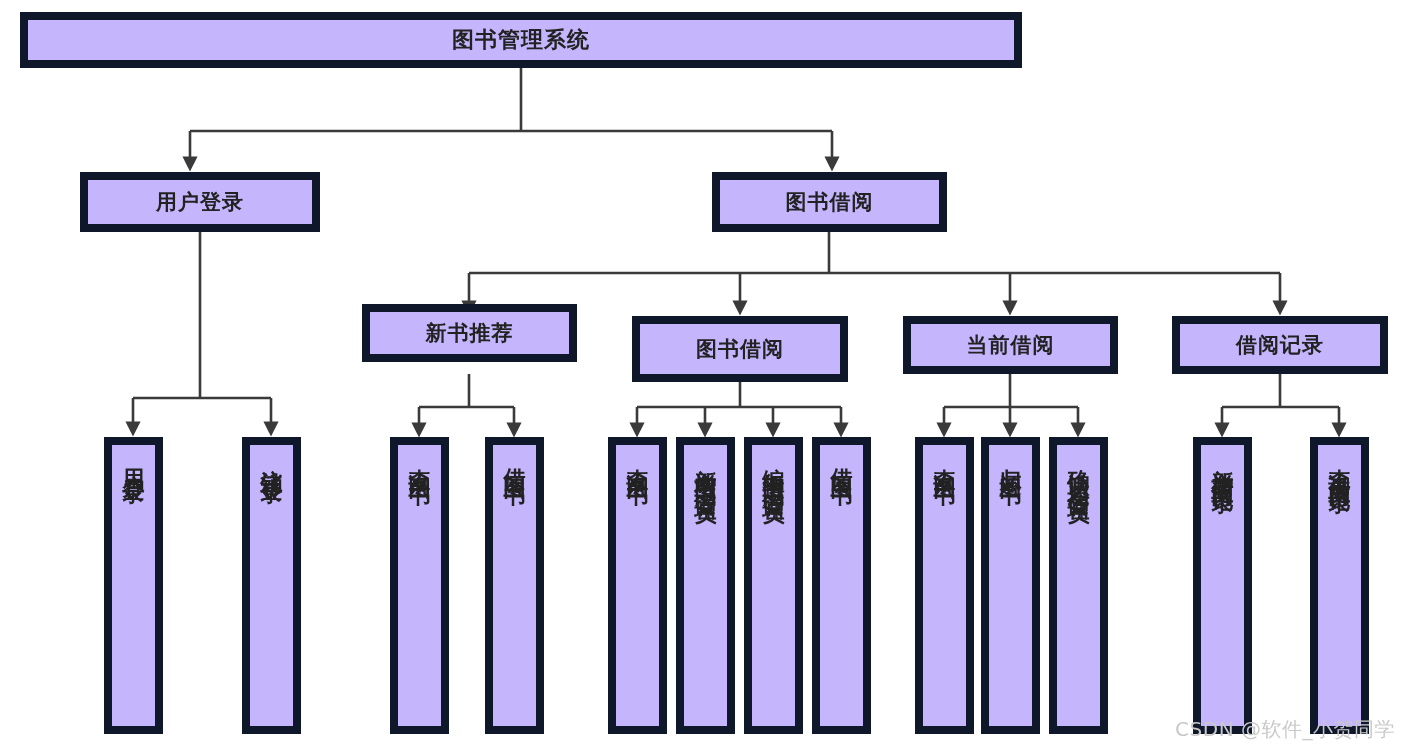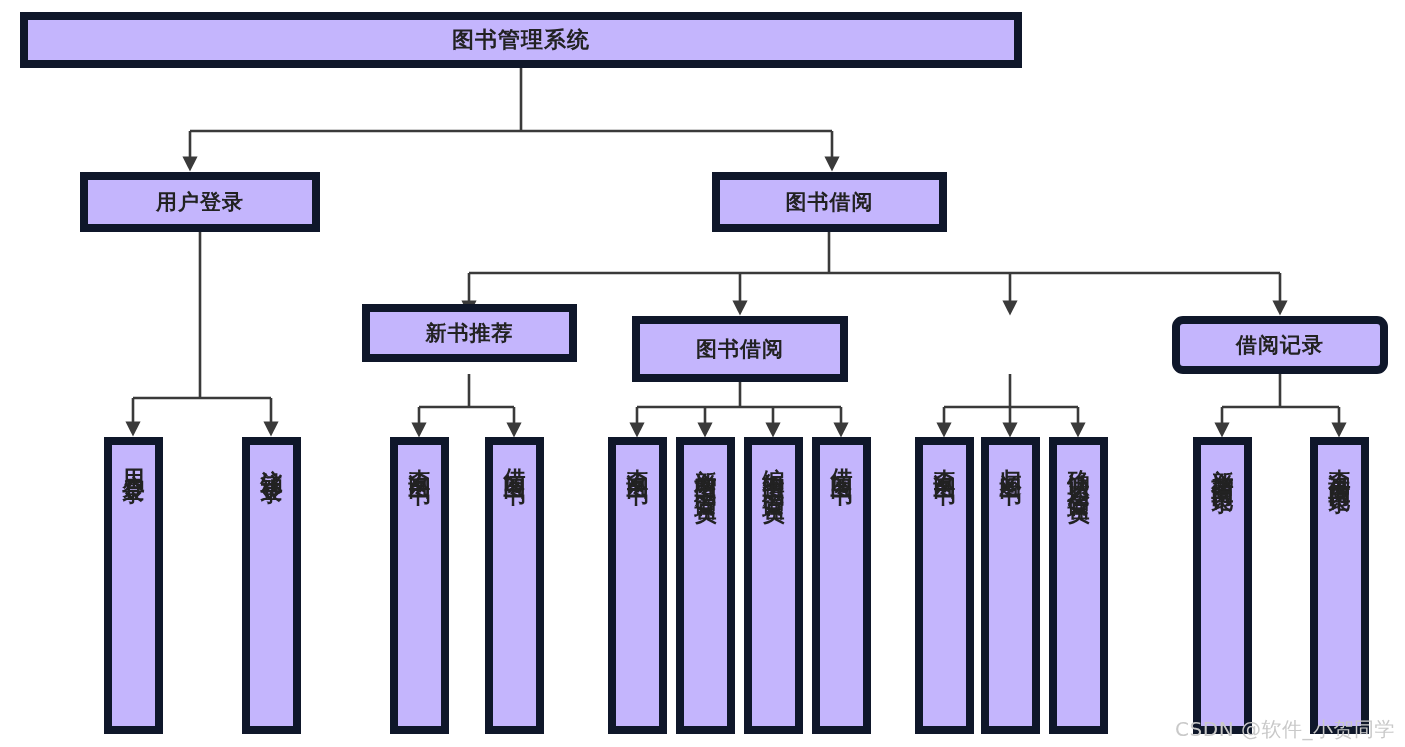--- a/index.html
+++ b/index.html
@@ -136,6 +136,9 @@
     <span class="lbl">图书借阅</span>
   </div>
 
+  <div class="node h-node" style="left:903px;top:316px;width:215px;height:58px;">
+    <span class="lbl">当前借阅</span>
+  </div>
 
   <div class="node h-node" style="left:1172px;top:316px;width:216px;height:58px;border-radius:11px;">
     <span class="lbl">借阅记录</span>

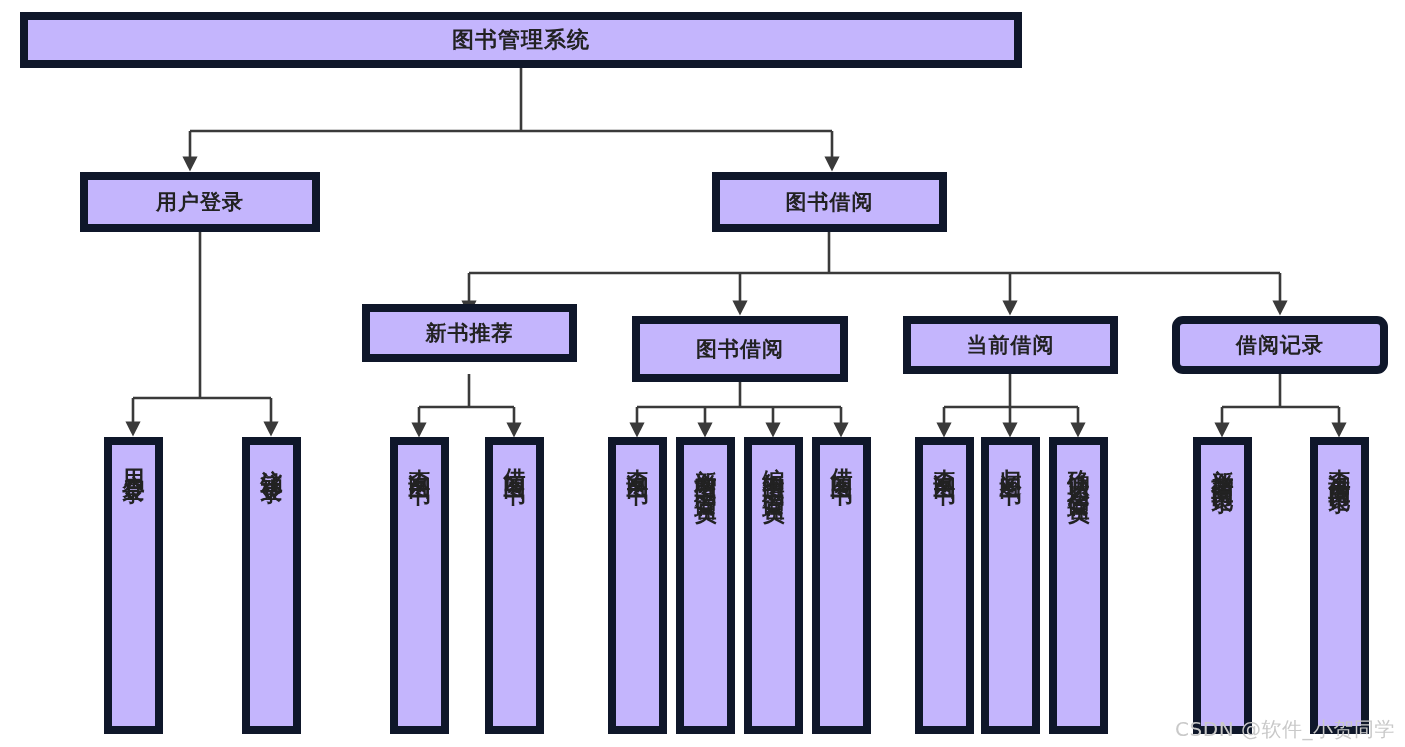--- a/index.html
+++ b/index.html
@@ -140,7 +140,7 @@
     <span class="lbl">当前借阅</span>
   </div>
 
-  <div class="node h-node" style="left:1172px;top:316px;width:216px;height:58px;border-radius:11px;">
+  <div class="node h-node" style="left:1172px;top:316px;width:216px;height:58px;">
     <span class="lbl">借阅记录</span>
   </div>
 

